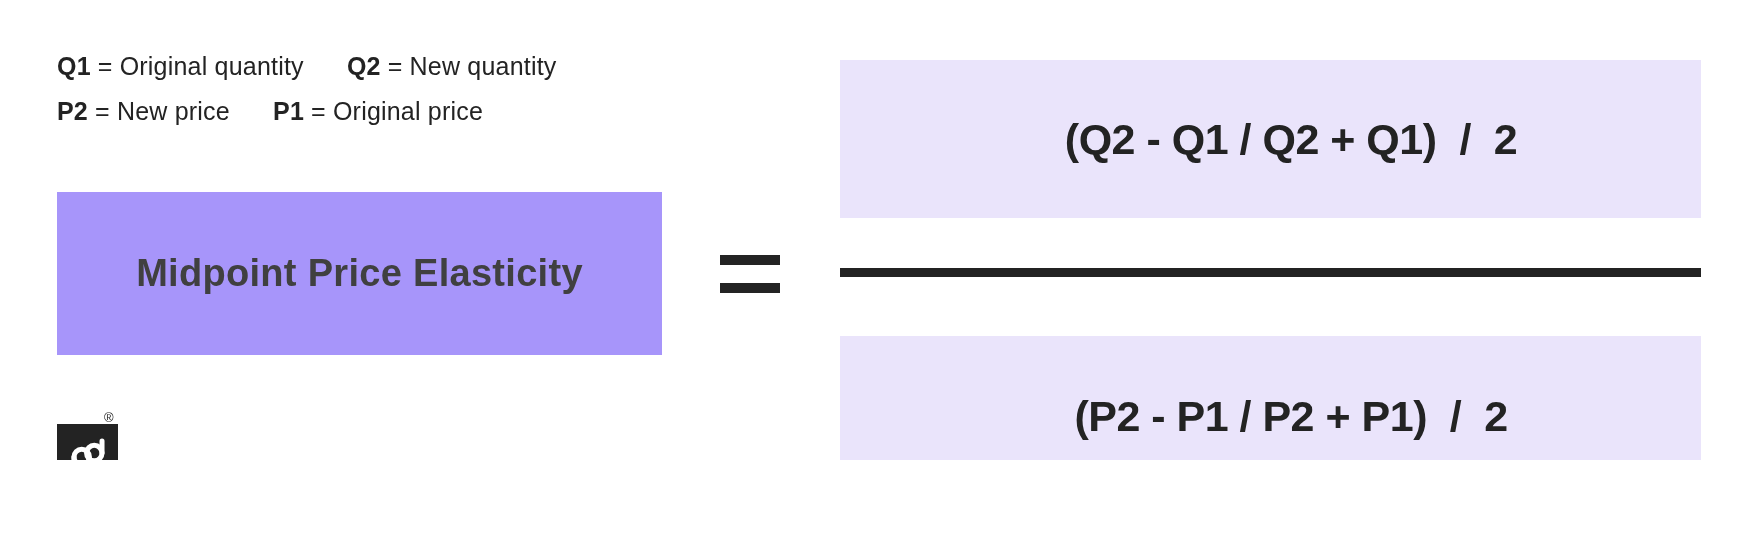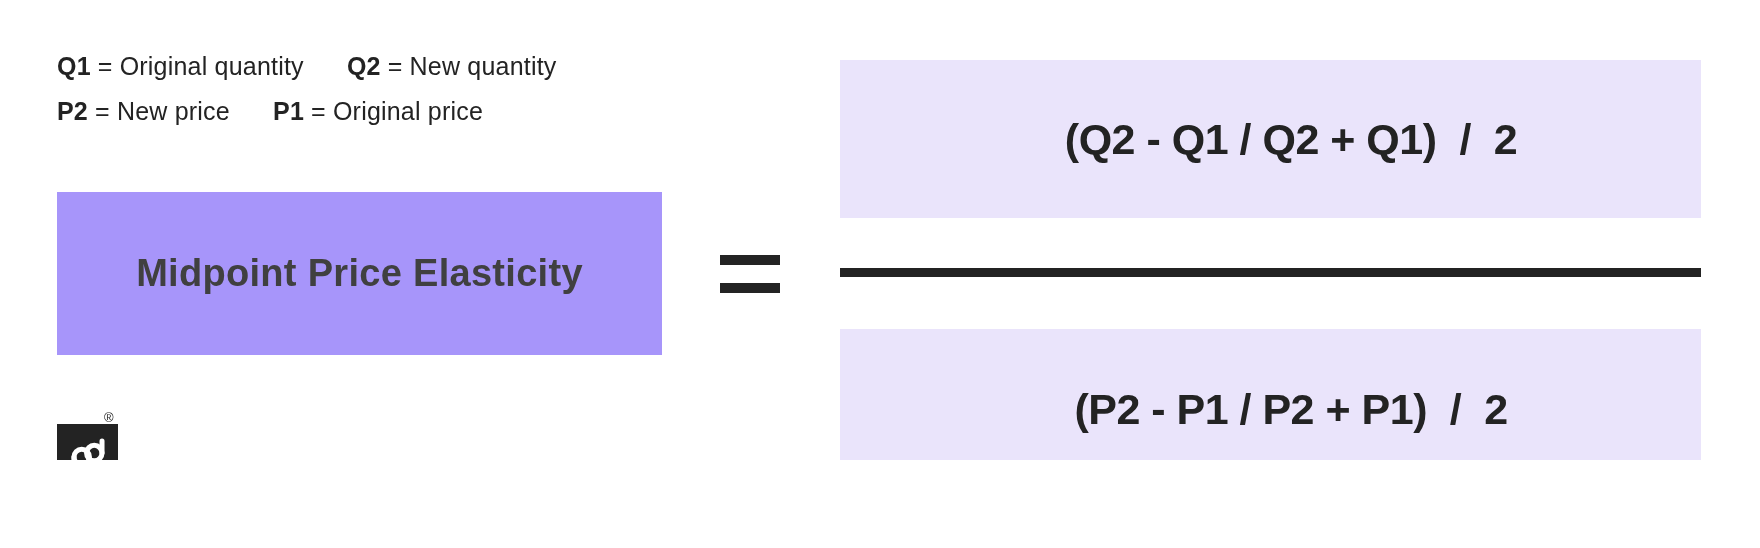--- a/index.html
+++ b/index.html
@@ -83,7 +83,7 @@
     padding-left: 41px;
   }
   .frac-box.numerator { top: 60px; height: 158px; }
-  .frac-box.denominator { top: 329px; height: 160px; }
+  .frac-box.denominator { top: 336px; height: 160px; }
   .formula-text {
     color: var(--ink);
     font-size: 43px;

